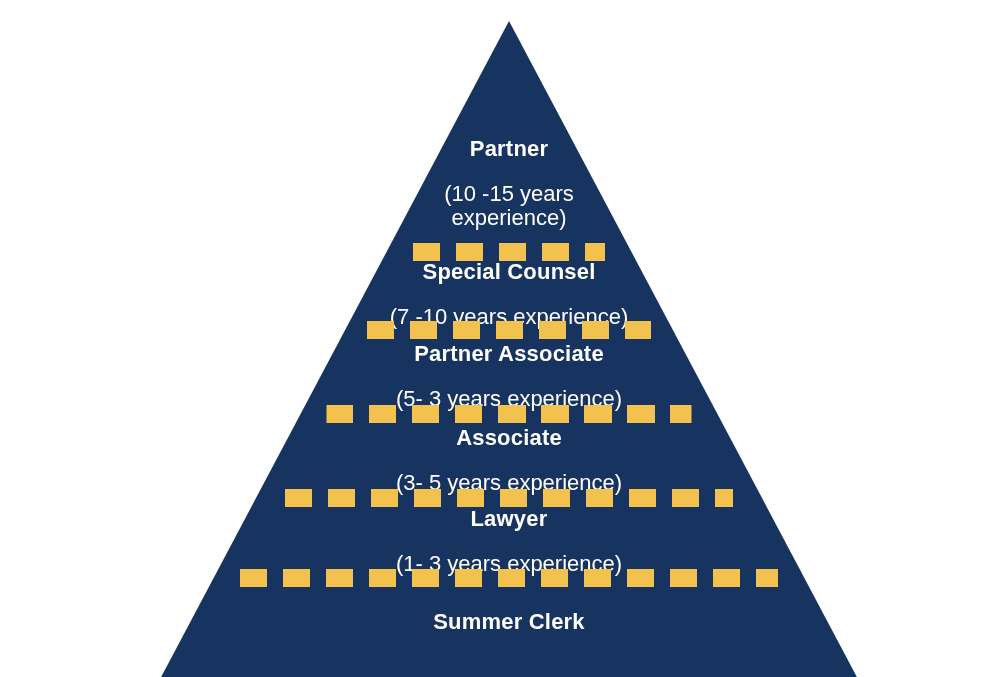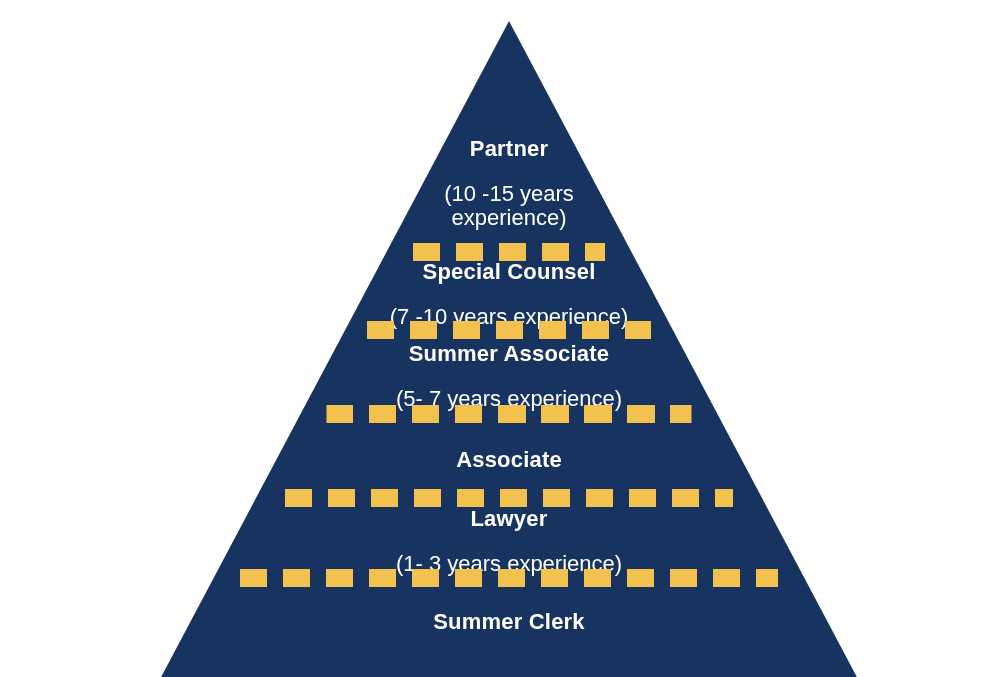--- a/index.html
+++ b/index.html
@@ -70,7 +70,7 @@
     </div>
 
     <div class="tier tier-2">
-      <div class="title">Summer Associate</div>
+      <div class="title">Partner Associate</div>
       <div class="subtitle">(5- 7 years experience)</div>
     </div>
 

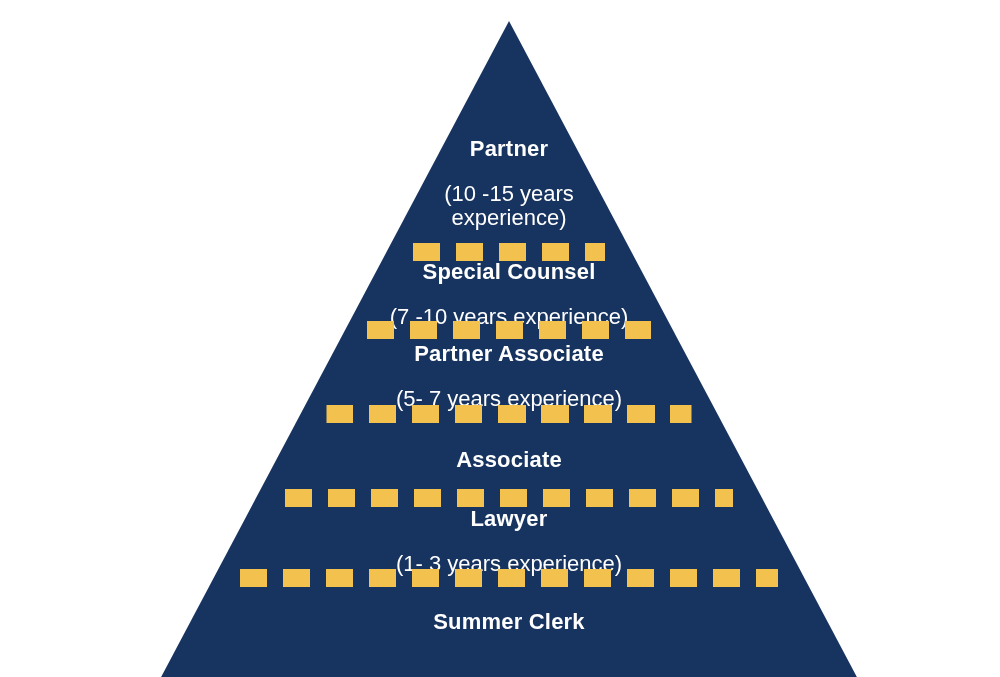--- a/index.html
+++ b/index.html
@@ -71,7 +71,7 @@
 
     <div class="tier tier-2">
       <div class="title">Partner Associate</div>
-      <div class="subtitle">(5- 7 years experience)</div>
+      <div class="subtitle">(5- 3 years experience)</div>
     </div>
 
     <div class="tier tier-3">

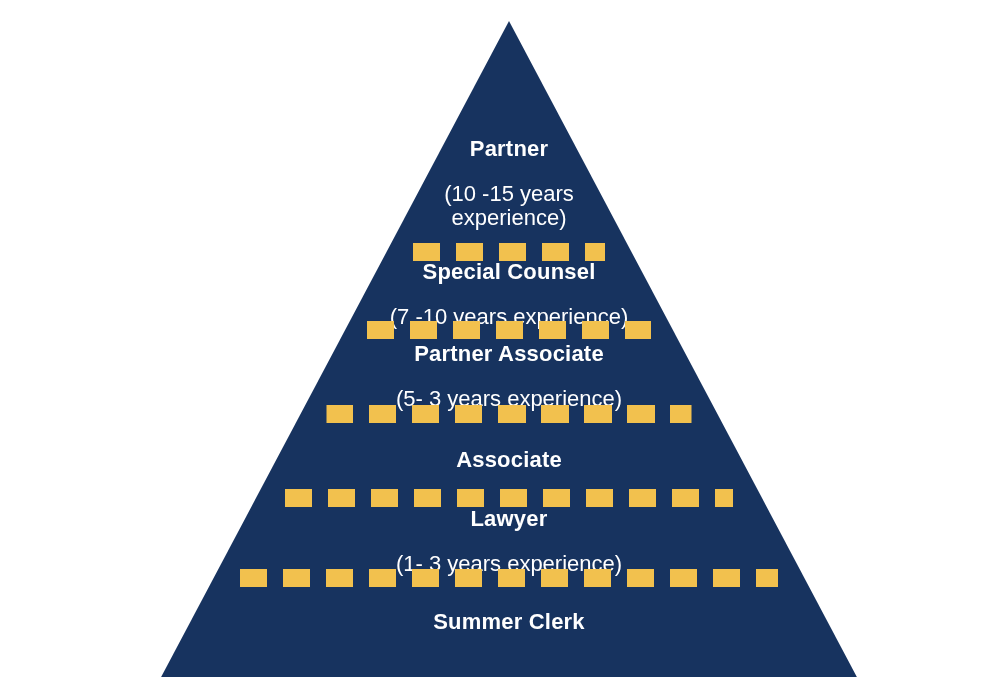--- a/index.html
+++ b/index.html
@@ -76,6 +76,7 @@
 
     <div class="tier tier-3">
       <div class="title">Associate</div>
+      <div class="subtitle">(3- 5 years experience)</div>
     </div>
 
     <div class="tier tier-4">

